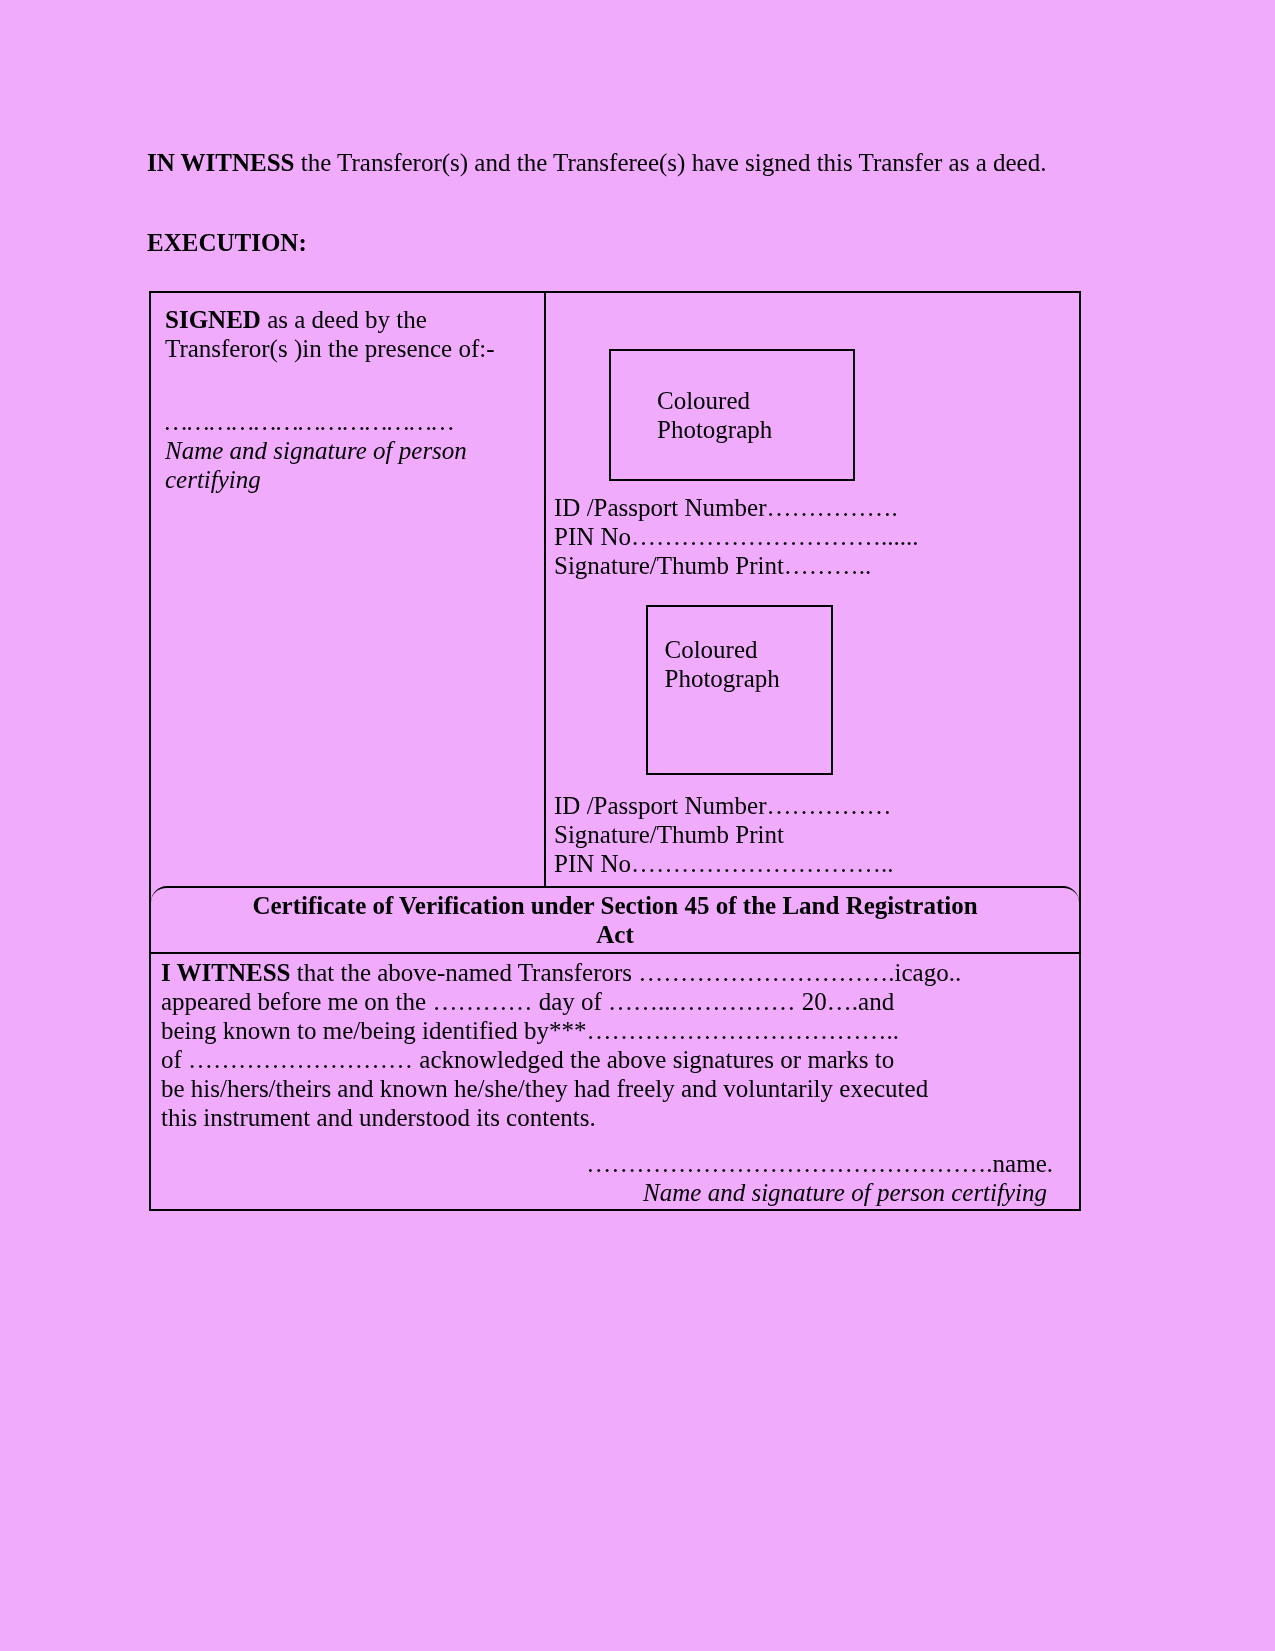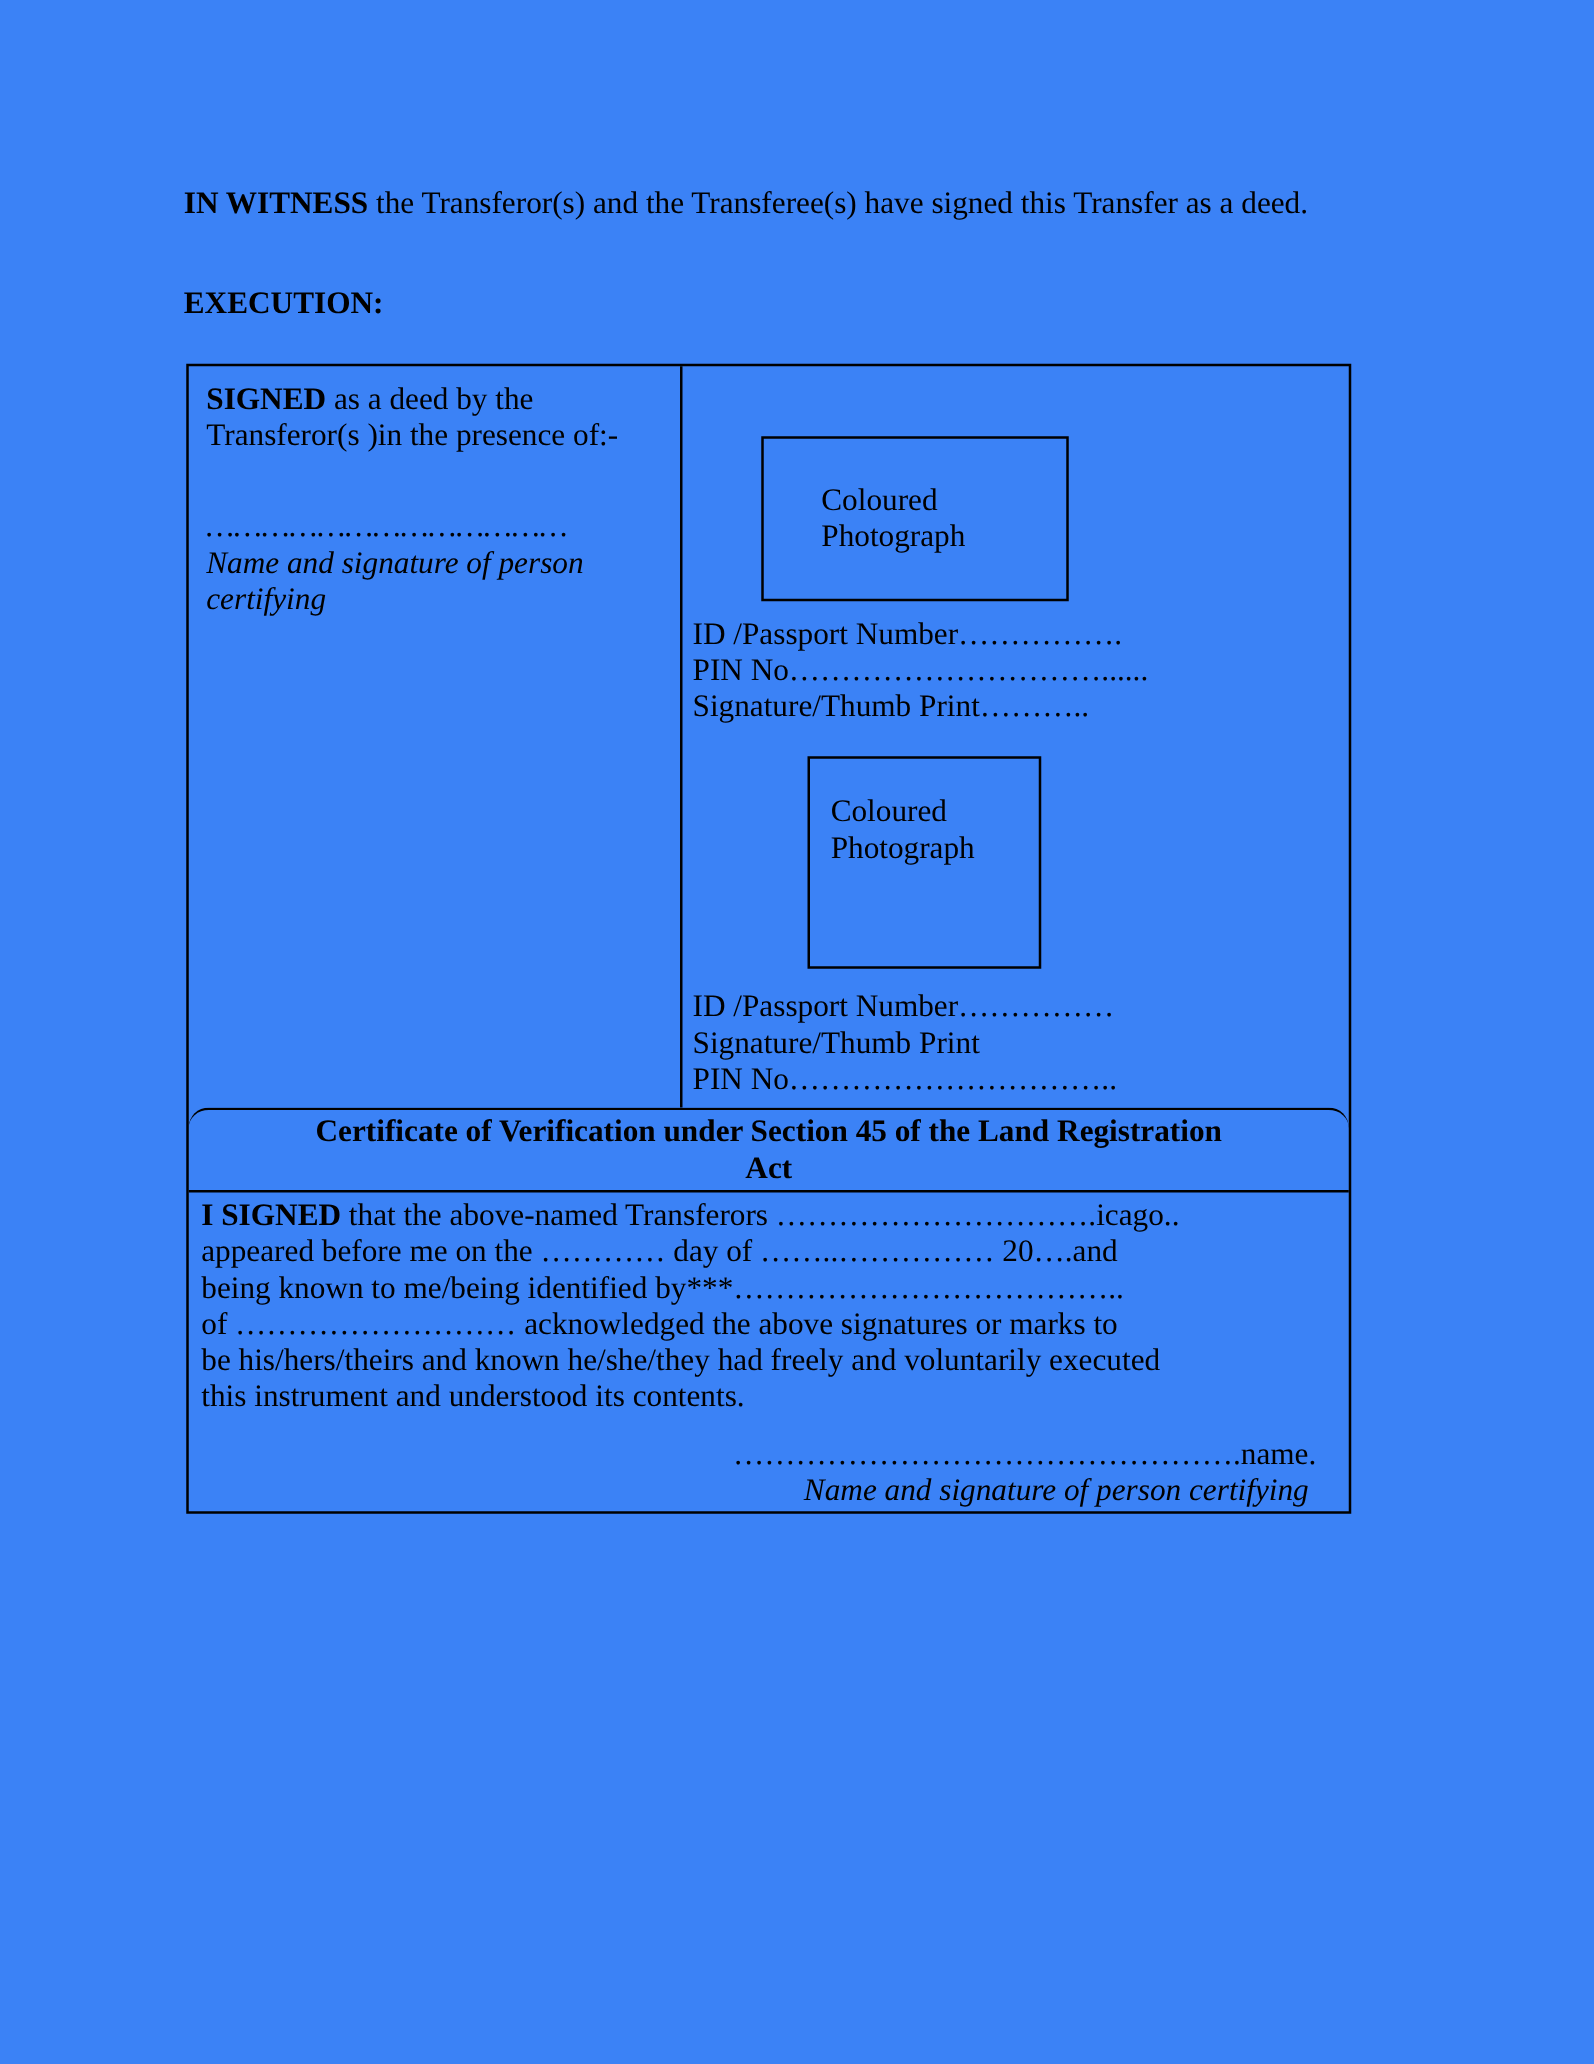--- a/index.html
+++ b/index.html
@@ -8,7 +8,7 @@
     position: relative;
     width: 1275px;
     height: 1651px;
-    background: #3b82f6;
+    background: #f0abfc;
     color: #000000;
     font-family: "Liberation Serif", "DejaVu Serif", serif;
     font-size: 25px;

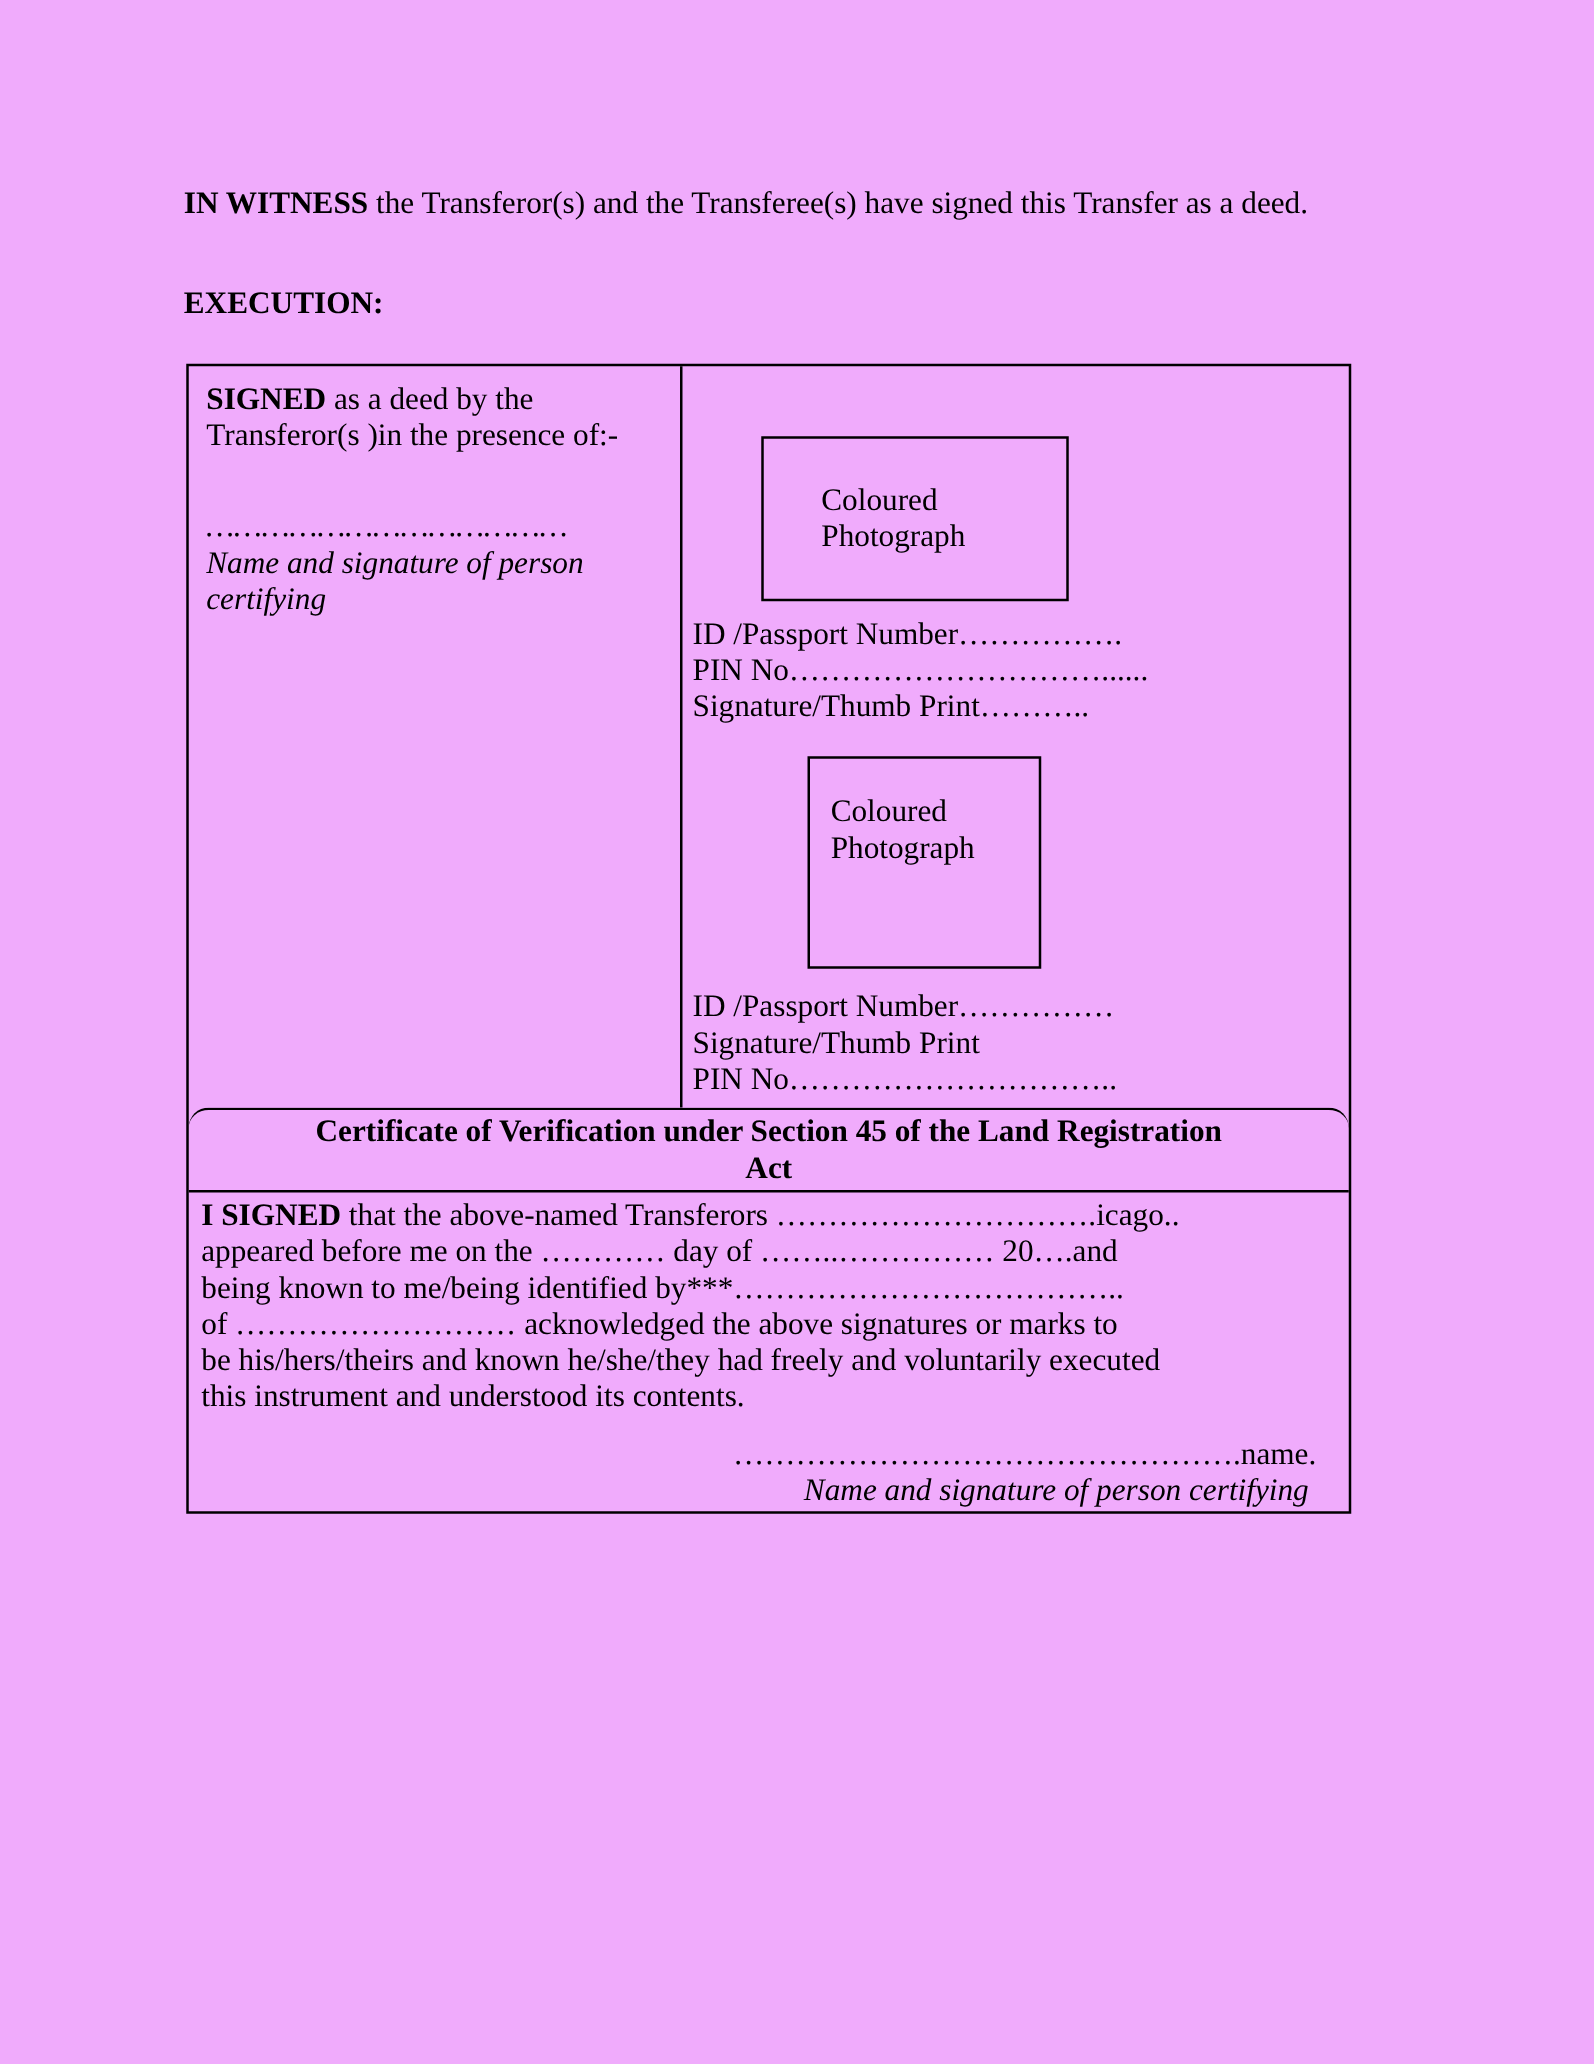--- a/index.html
+++ b/index.html
@@ -151,7 +151,7 @@
     </div>
 
     <div class="body-row">
-      <p class="cline"><b>I SIGNED</b><span> that the above-named Transferors ………………………….icago..</span></p>
+      <p class="cline"><b>I WITNESS</b><span> that the above-named Transferors ………………………….icago..</span></p>
       <p class="cline">appeared before me on the ………… day of ……..…………… 20….and</p>
       <p class="cline">being known to me/being identified by***………………………………..</p>
       <p class="cline">of ……………………… acknowledged the above signatures or marks to</p>

